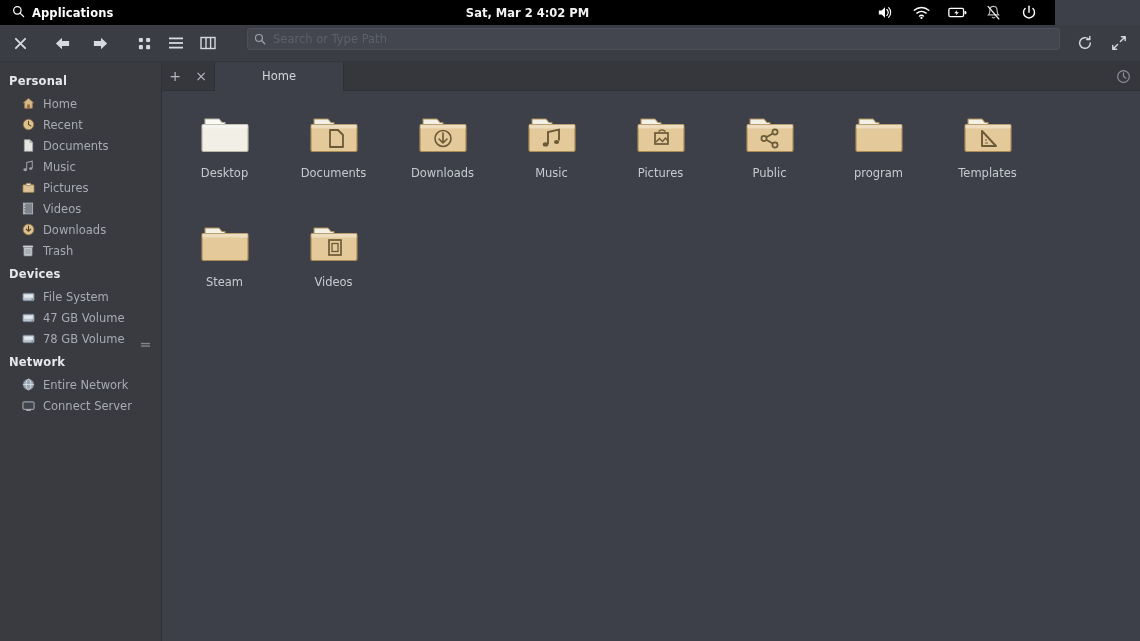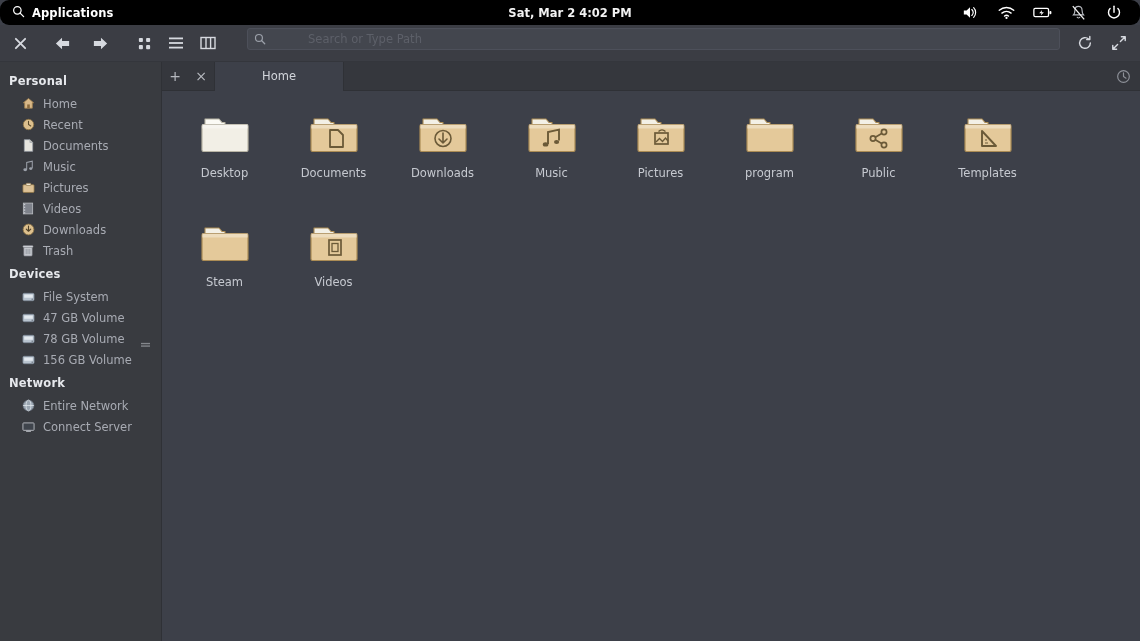--- a/index.html
+++ b/index.html
@@ -12,10 +12,9 @@
 
   
   #top-panel{
-    position:absolute; left:0; top:0; width:1140px; height:25px;
+    position:absolute; left:0; top:0; width:1055px; height:25px;
     background:#000; display:flex; align-items:center;
     color:#ffffff;
-    border-radius:9px;
   }
   #app-menu{
     display:flex; align-items:center; gap:7px;

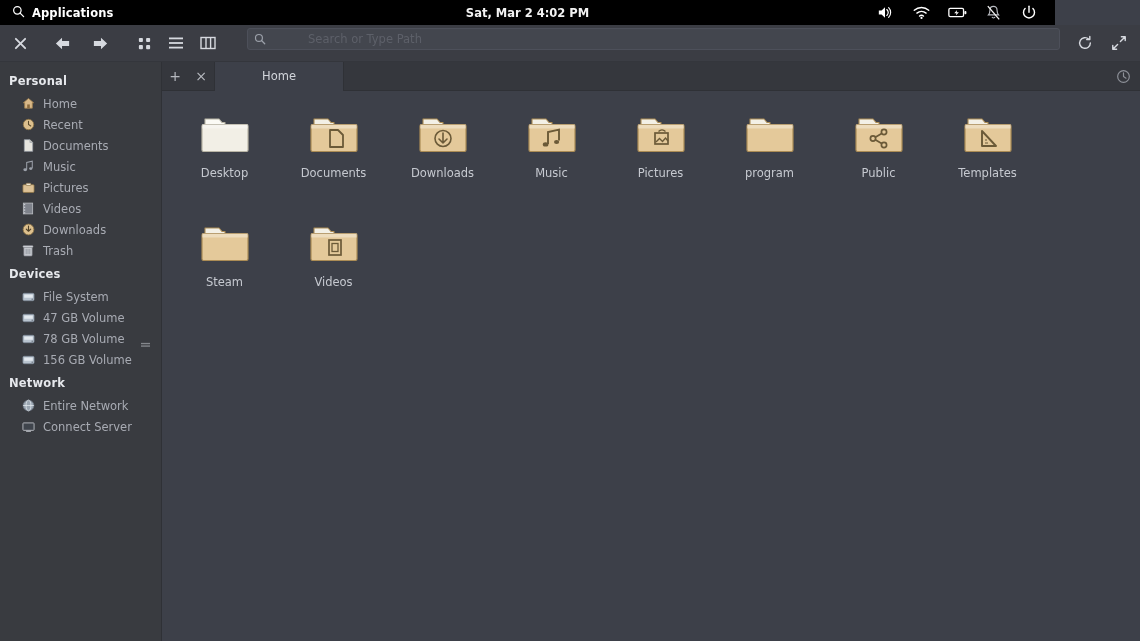--- a/index.html
+++ b/index.html
@@ -54,7 +54,7 @@
   #search-wrap{
     flex:1; margin:0 10px 8px 24px; height:22px; position:relative;
     background:#43464e; border:1px solid #4d505a; border-radius:3px;
-    display:flex; align-items:center; padding-left:6px;gap:35px;
+    display:flex; align-items:center; padding-left:6px;
   }
   #search-input{
     flex:1; border:none; outline:none; background:transparent;

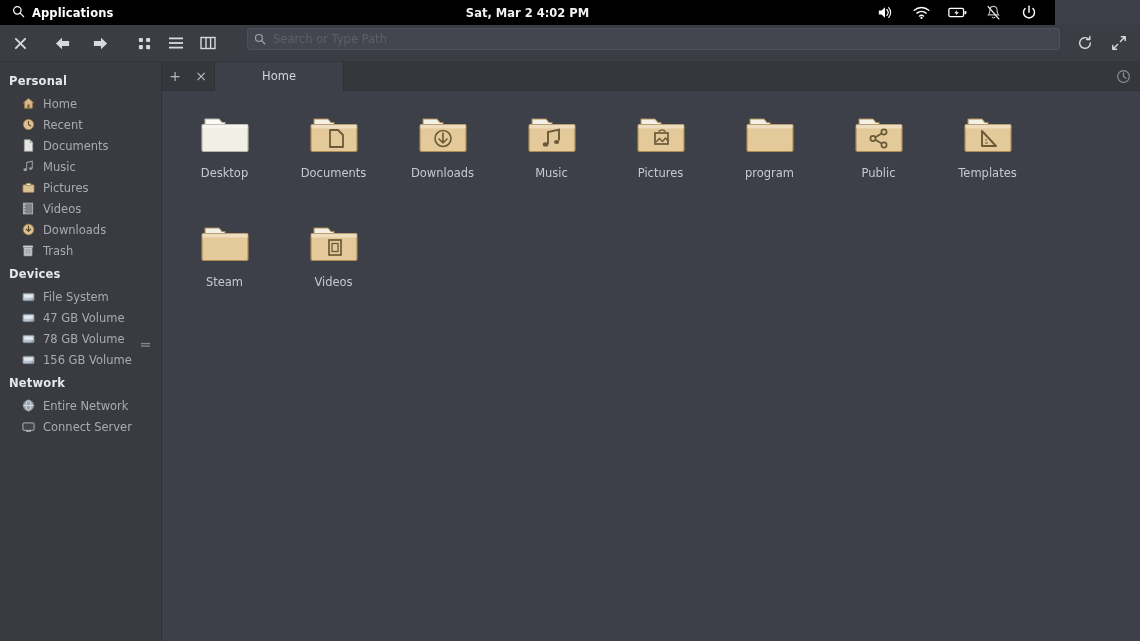--- a/index.html
+++ b/index.html
@@ -492,14 +492,6 @@
           <path d="M8 8h14l3 3.5h3V15H8z" fill="#f3f0e6" stroke="#ab8c55" stroke-width="1.1" stroke-linejoin="round"></path>
           <rect x="5" y="13.5" width="46" height="27" rx="1.4" fill="#e4c99a" stroke="#ab8c55" stroke-width="1.2"></rect>
           <rect x="5" y="13.5" width="46" height="4" fill="rgba(255,255,255,.35)"></rect>
-        </svg>
-        <div class="fname">program</div>
-      </div>
-      <div class="fitem">
-        <svg class="ficon" viewBox="0 0 56 48">
-          <path d="M8 8h14l3 3.5h3V15H8z" fill="#f3f0e6" stroke="#ab8c55" stroke-width="1.1" stroke-linejoin="round"></path>
-          <rect x="5" y="13.5" width="46" height="27" rx="1.4" fill="#e4c99a" stroke="#ab8c55" stroke-width="1.2"></rect>
-          <rect x="5" y="13.5" width="46" height="4" fill="rgba(255,255,255,.35)"></rect>
           <circle cx="33" cy="21" r="2.6" fill="none" stroke="#6b5a38" stroke-width="1.7"></circle>
           <circle cx="22" cy="27.5" r="2.6" fill="none" stroke="#6b5a38" stroke-width="1.7"></circle>
           <circle cx="33" cy="34" r="2.6" fill="none" stroke="#6b5a38" stroke-width="1.7"></circle>
@@ -512,6 +504,14 @@
           <path d="M8 8h14l3 3.5h3V15H8z" fill="#f3f0e6" stroke="#ab8c55" stroke-width="1.1" stroke-linejoin="round"></path>
           <rect x="5" y="13.5" width="46" height="27" rx="1.4" fill="#e4c99a" stroke="#ab8c55" stroke-width="1.2"></rect>
           <rect x="5" y="13.5" width="46" height="4" fill="rgba(255,255,255,.35)"></rect>
+        </svg>
+        <div class="fname">program</div>
+      </div>
+      <div class="fitem">
+        <svg class="ficon" viewBox="0 0 56 48">
+          <path d="M8 8h14l3 3.5h3V15H8z" fill="#f3f0e6" stroke="#ab8c55" stroke-width="1.1" stroke-linejoin="round"></path>
+          <rect x="5" y="13.5" width="46" height="27" rx="1.4" fill="#e4c99a" stroke="#ab8c55" stroke-width="1.2"></rect>
+          <rect x="5" y="13.5" width="46" height="4" fill="rgba(255,255,255,.35)"></rect>
           <path d="M22 35h14L22 20z" fill="none" stroke="#6b5a38" stroke-width="1.9" stroke-linejoin="round"></path>
           <path d="M25 32h3M25 29h2" stroke="#6b5a38" stroke-width="1.2"></path>
         </svg>

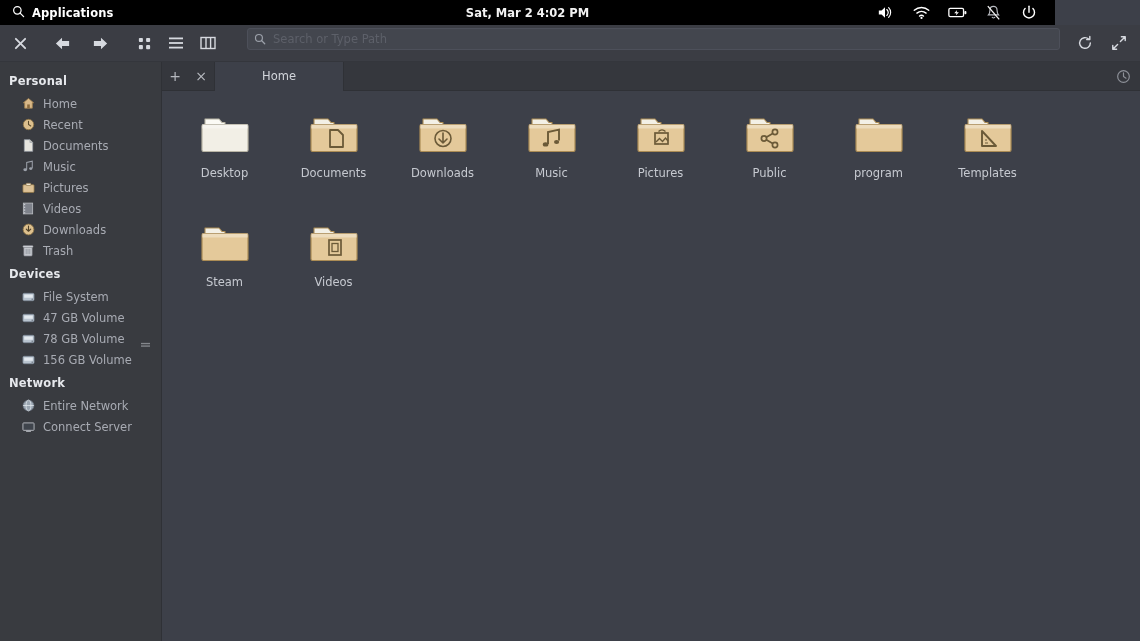--- a/index.html
+++ b/index.html
@@ -401,16 +401,6 @@
     </span>
   </div>
 
-  <div class="sb-item">
-    <span class="sb-ico">
-      <svg width="13" height="12" viewBox="0 0 14 12">
-          <rect x="1" y="2" width="12" height="8" rx="1.2" fill="#b9c4cf" stroke="#7b8794" stroke-width=".8"></rect>
-          <rect x="2.4" y="3.4" width="9.2" height="3.4" fill="#e3e9ef"></rect>
-          <circle cx="11" cy="8.4" r=".8" fill="#6d7681"></circle>
-        </svg>
-    </span>
-    <span class="t">156 GB Volume</span>
-  </div>
 
   <div class="sb-head" style="">Network</div>
 

